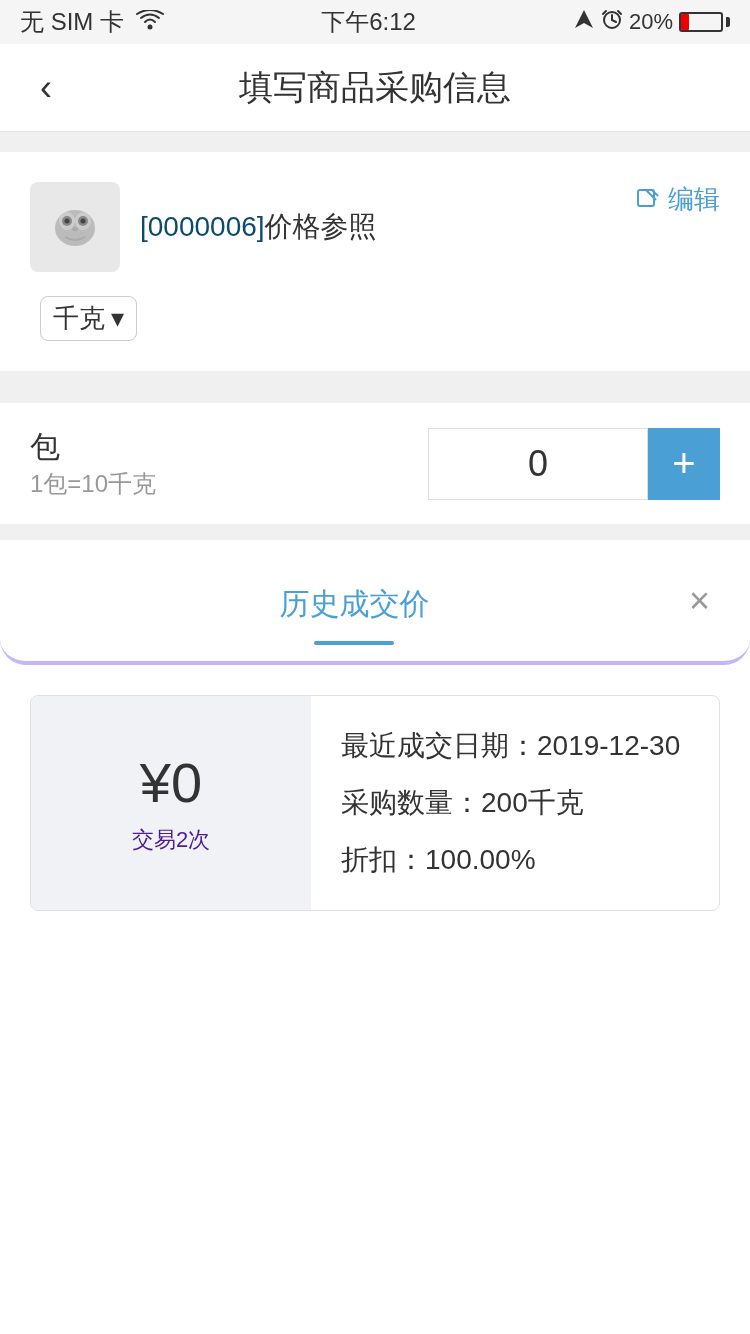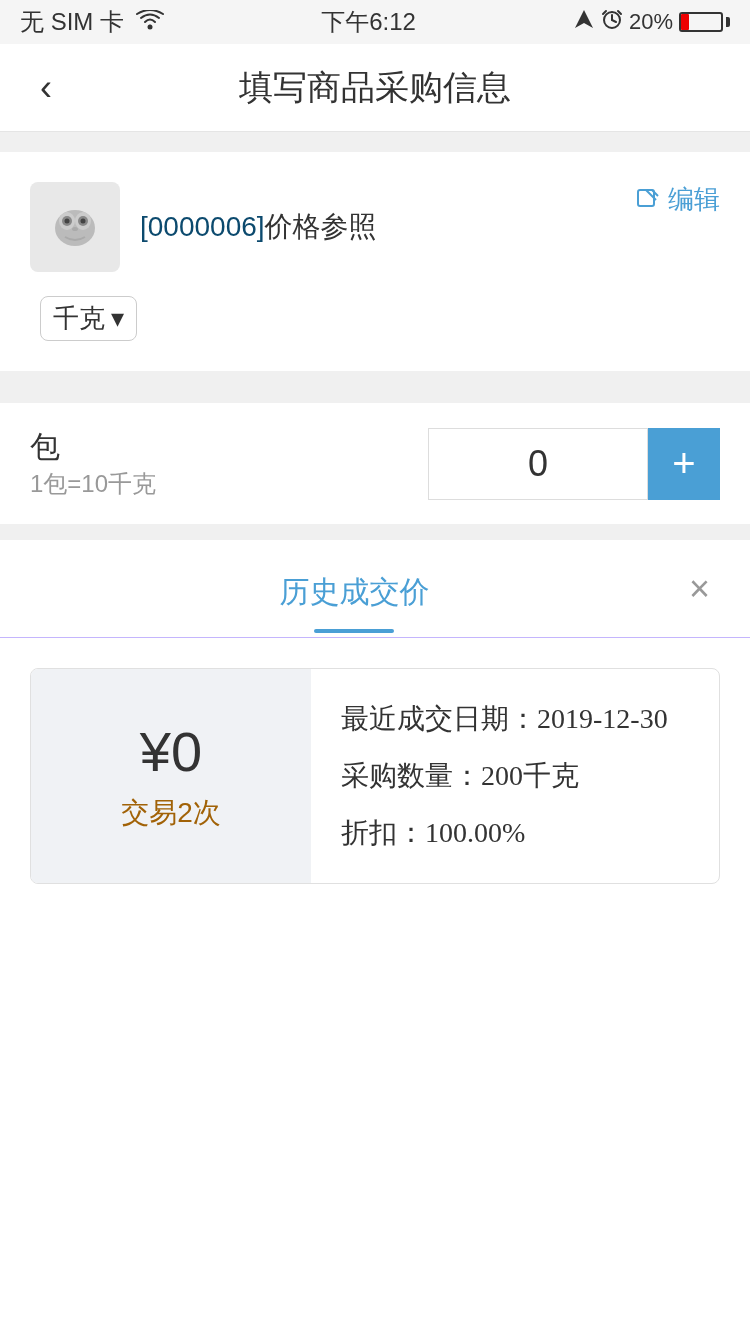--- a/index.html
+++ b/index.html
@@ -193,9 +193,10 @@
     .tabs-header {
       display: flex;
       align-items: center;
-      border-bottom: 1px solid #c4b5fd;
-      padding: 4px 30px;
+      border-bottom: 4px solid #c4b5fd;
+      padding: 16px 30px;
       position: relative;
+      border-radius: 26px;
     }
     .tab-item {
       flex: 1;

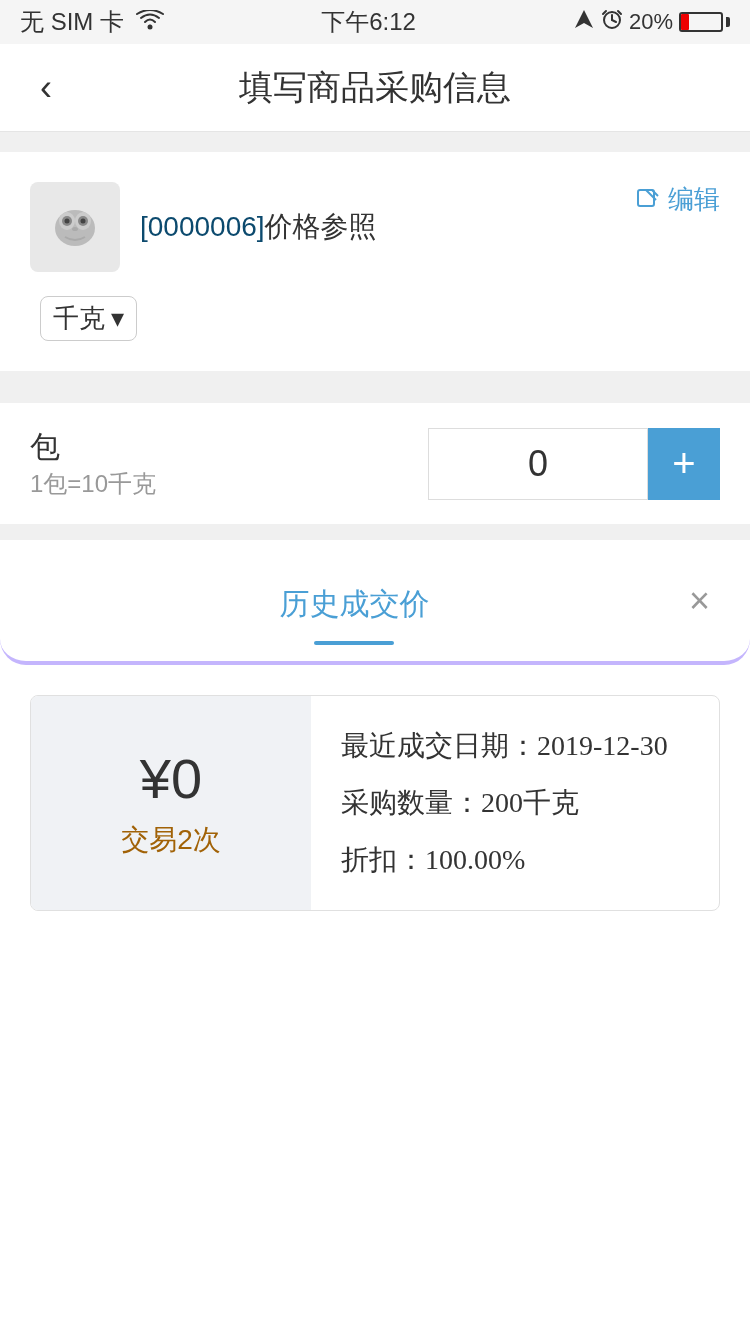--- a/index.html
+++ b/index.html
@@ -263,7 +263,6 @@
       flex-direction: column;
       justify-content: space-between;
       gap: 18px;
-      font-family: Liberation Serif, serif;
     }
     .detail-row {
       font-size: 28px;

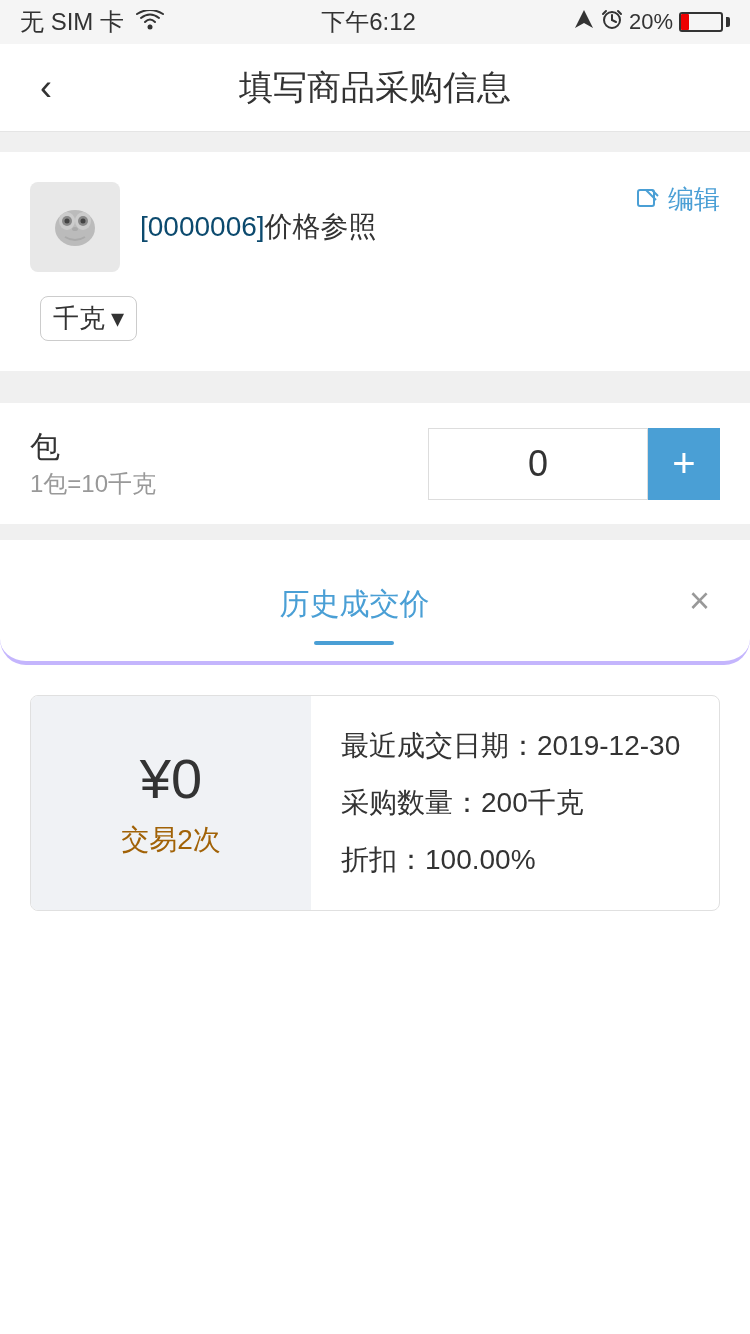--- a/index.html
+++ b/index.html
@@ -252,8 +252,8 @@
       font-weight: 500;
     }
     .history-trades {
-      font-size: 28px;
-      color: #a16207;
+      font-size: 22px;
+      color: #4c1d95;
       margin-top: 10px;
     }
     .history-right {

